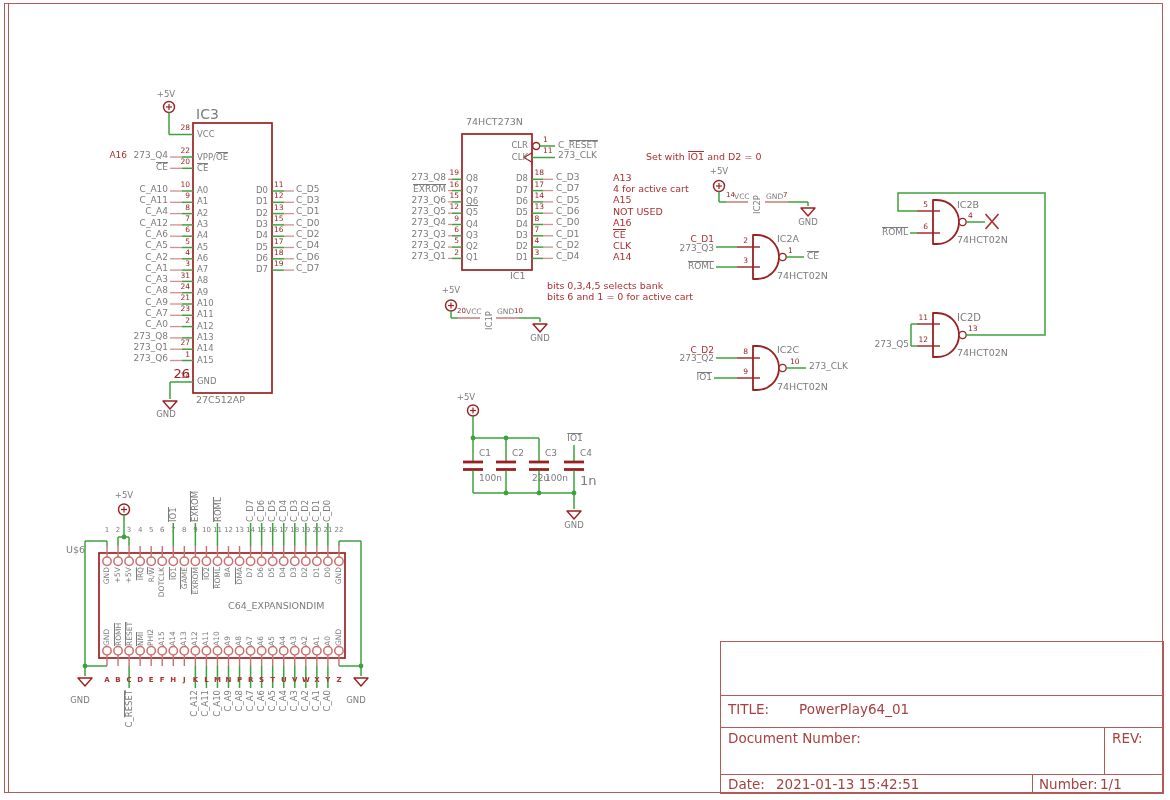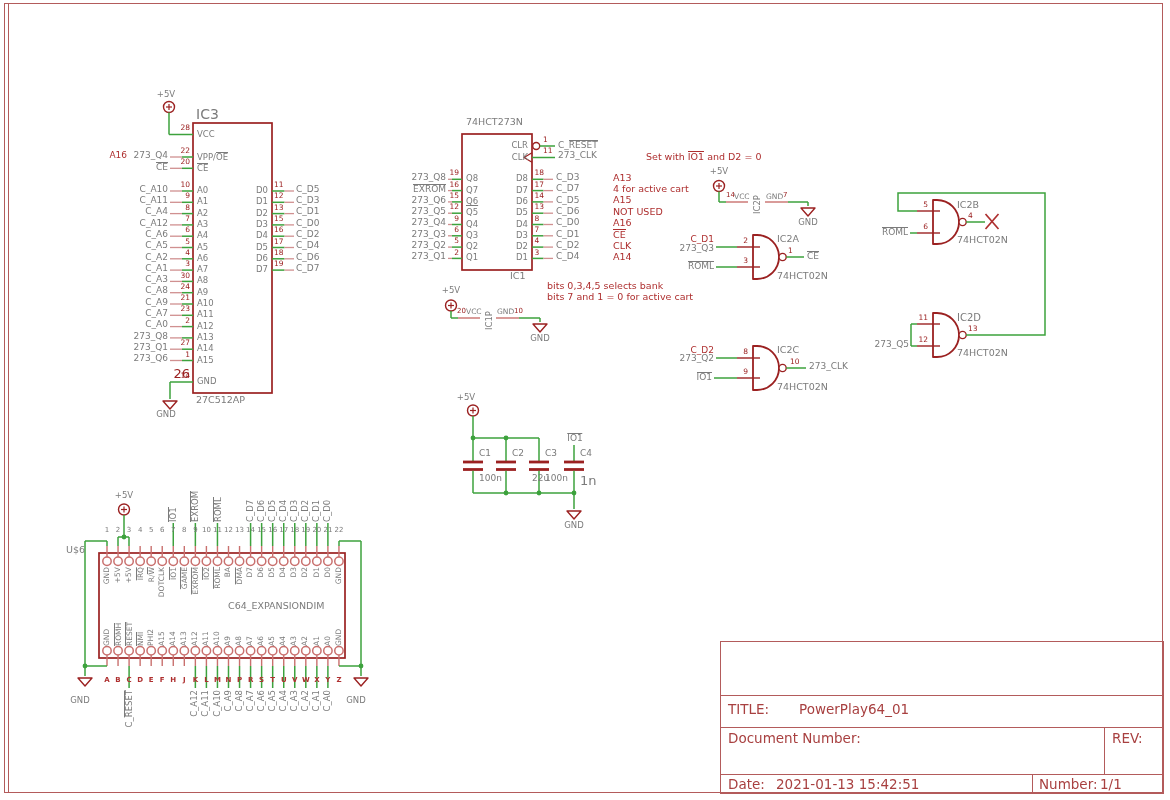--- a/index.html
+++ b/index.html
@@ -395,7 +395,7 @@
       <div class="t" style="font-size: 7.5px; top: 260.25px; right: 980px; color: rgb(155, 33, 33);">3</div>
       <div class="t" style="font-size: 8.5px; top: 265.17px; left: 197px; color: rgb(123, 123, 123);">A7</div>
       <div class="t" style="font-size: 9px; top: 275.18px; right: 1002px; color: rgb(123, 123, 123);">C_A3</div>
-      <div class="t" style="font-size: 7.5px; top: 271.55px; right: 980px; color: rgb(155, 33, 33);">30</div>
+      <div class="t" style="font-size: 7.5px; top: 271.55px; right: 980px; color: rgb(155, 33, 33);">31</div>
       <div class="t" style="font-size: 8.5px; top: 276.47px; left: 197px; color: rgb(123, 123, 123);">A8</div>
       <div class="t" style="font-size: 9px; top: 286.48px; right: 1002px; color: rgb(123, 123, 123);">C_A8</div>
       <div class="t" style="font-size: 7.5px; top: 282.85px; right: 980px; color: rgb(155, 33, 33);">24</div>

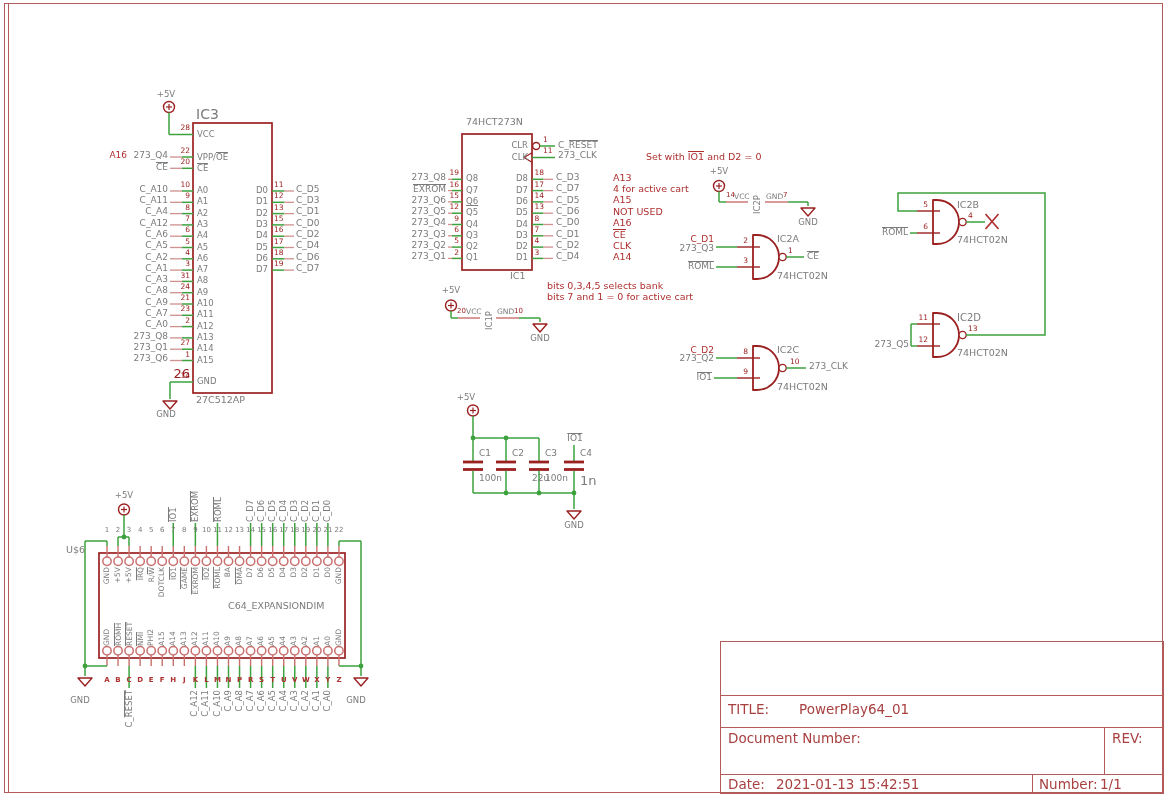--- a/index.html
+++ b/index.html
@@ -511,7 +511,7 @@
       <div class="t" style="font-size: 9px; top: 252.18px; left: 556px; color: rgb(123, 123, 123);">C_D4</div>
       <div class="t" style="font-size: 9.5px; top: 251.89px; left: 613px; color: rgb(174, 47, 47);">A14</div>
       <div class="t" style="font-size: 9.5px; top: 281.49px; left: 547px; color: rgb(174, 47, 47);">bits 0,3,4,5 selects bank</div>
-      <div class="t" style="font-size: 9.5px; top: 291.99px; left: 547px; color: rgb(174, 47, 47);">bits 7 and 1 = 0 for active cart</div>
+      <div class="t" style="font-size: 9.5px; top: 291.99px; left: 547px; color: rgb(174, 47, 47);">bits 6 and 1 = 0 for active cart</div>
       <div class="t" style="font-size: 8.5px; top: 286.07px; left: 451px; transform: translateX(-50%); color: rgb(123, 123, 123);">+5V</div>
       <div class="t" style="font-size: 7px; top: 307.94px; left: 457px; color: rgb(155, 33, 33);">20</div>
       <div class="t" style="font-size: 7.5px; top: 308.15px; left: 466px; color: rgb(123, 123, 123);">VCC</div>

